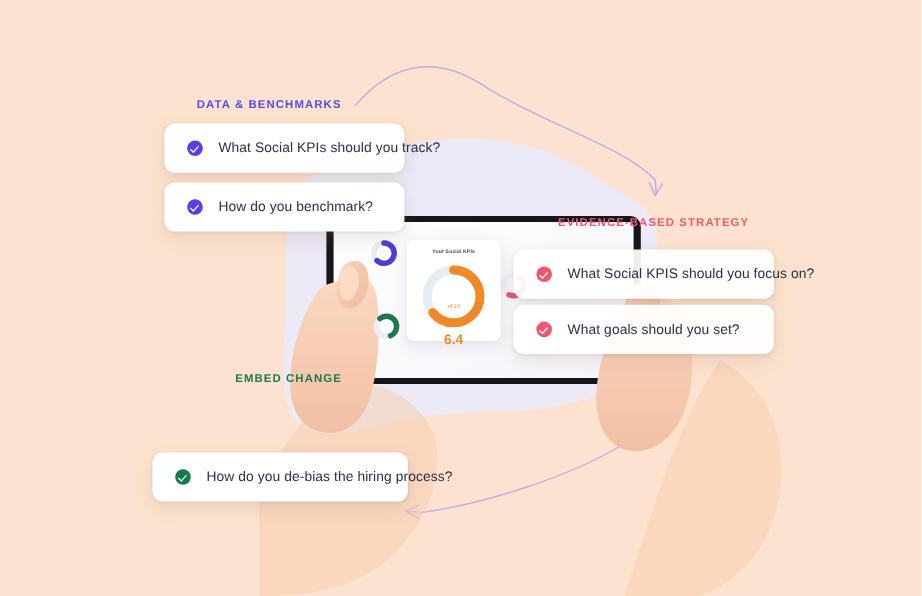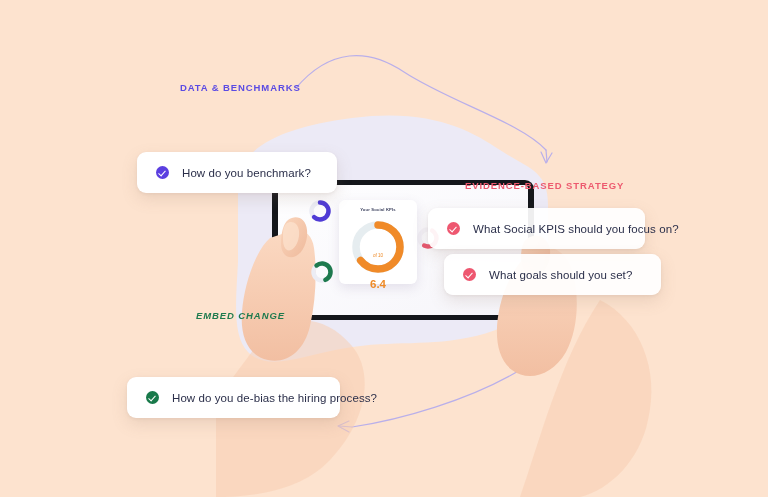--- a/index.html
+++ b/index.html
@@ -50,7 +50,7 @@
     letter-spacing: 0.9px;
     white-space: nowrap;
   }
-  #heading-data      { left: 180px; top: 82px;  color: #5B4BE3; }
+  #heading-data      { left: 164px; top: 82px;  color: #5B4BE3; }
   #heading-evidence  { left: 465px; top: 180px; color: #ED5A6F; }
   #heading-embed     { left: 196px; top: 310px; color: #1E7A4E; font-style: italic; }
 

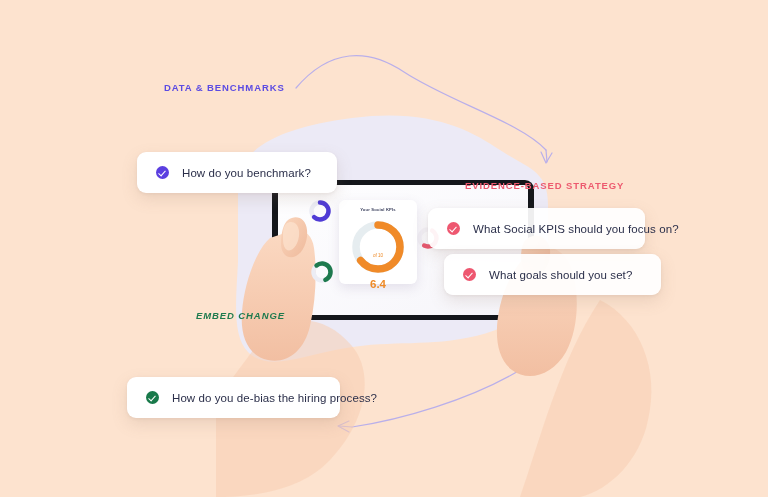--- a/index.html
+++ b/index.html
@@ -256,6 +256,10 @@
   <div class="heading" id="heading-evidence">EVIDENCE-BASED STRATEGY</div>
   <div class="heading" id="heading-embed">EMBED CHANGE</div>
 
+  <div class="card" id="card-kpis-track">
+    <span class="check check-purple"></span>
+    <span class="card-label">What Social KPIs should you track?</span>
+  </div>
 
   <div class="card" id="card-benchmark">
     <span class="check check-purple"></span>

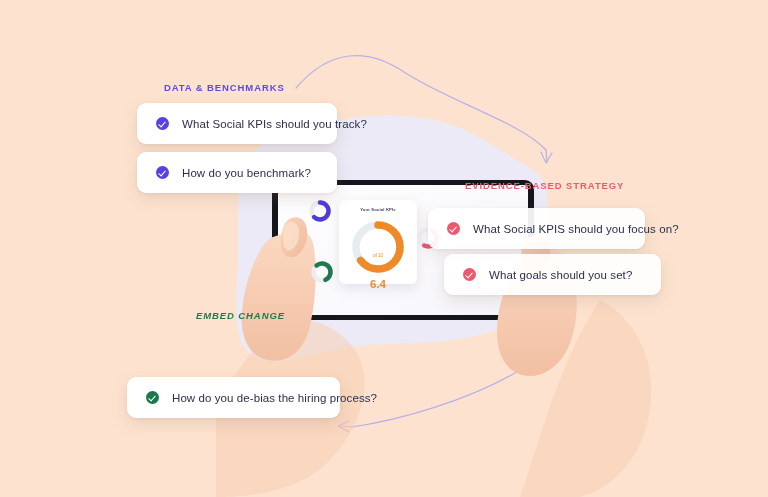--- a/index.html
+++ b/index.html
@@ -102,7 +102,7 @@
   #card-kpis-track   { left: 137px; top: 103px; width: 200px; height: 41px; }
   #card-benchmark    { left: 137px; top: 152px; width: 200px; height: 41px; }
   #card-focus-on     { left: 428px; top: 208px; width: 217px; height: 41px; justify-content: space-between; }
-  #card-goals        { left: 428px; top: 254px; width: 217px; height: 41px; margin-left: 16px; }
+  #card-goals        { left: 428px; top: 254px; width: 217px; height: 41px; }
   #card-enps         { left: 127px; top: 331px; width: 213px; height: 41px; }
   #card-debias       { left: 127px; top: 377px; width: 213px; height: 41px; }
 

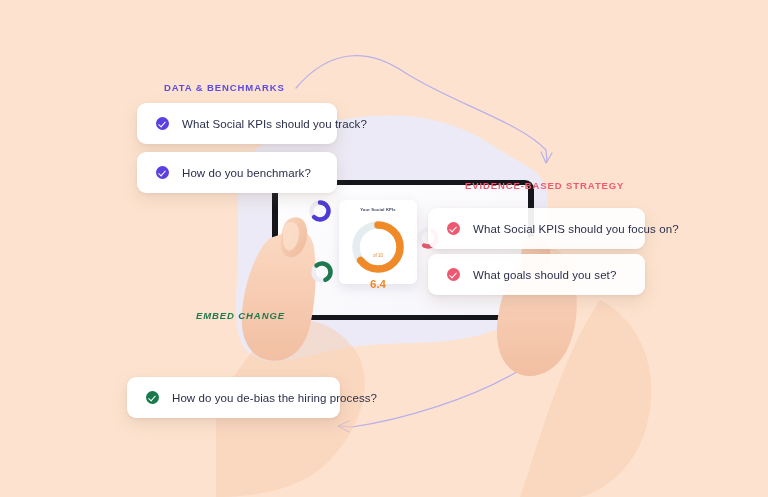--- a/index.html
+++ b/index.html
@@ -52,7 +52,7 @@
   }
   #heading-data      { left: 164px; top: 82px;  color: #5B4BE3; }
   #heading-evidence  { left: 465px; top: 180px; color: #ED5A6F; }
-  #heading-embed     { left: 196px; top: 310px; color: #1E7A4E; font-style: italic; }
+  #heading-embed     { left: 196px; top: 310px; color: #1E7A4E; }
 
   
   .card {

